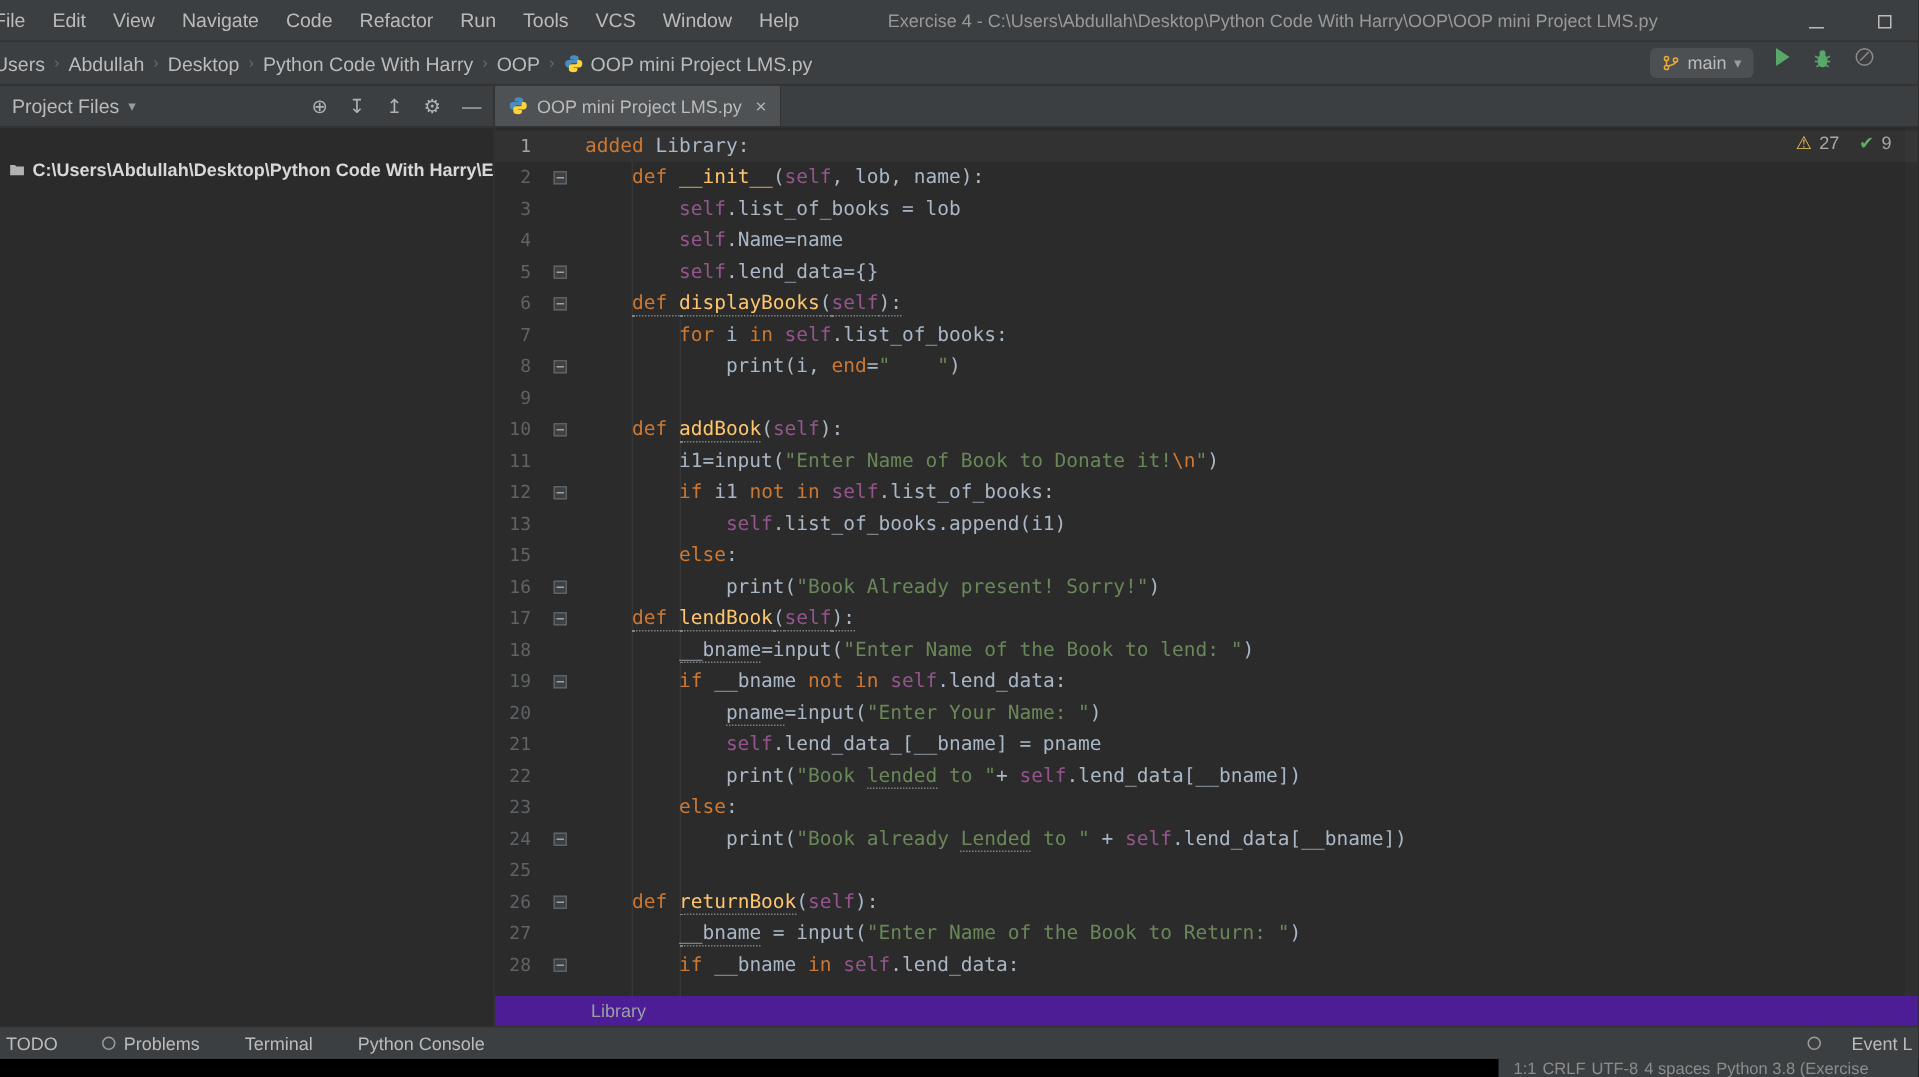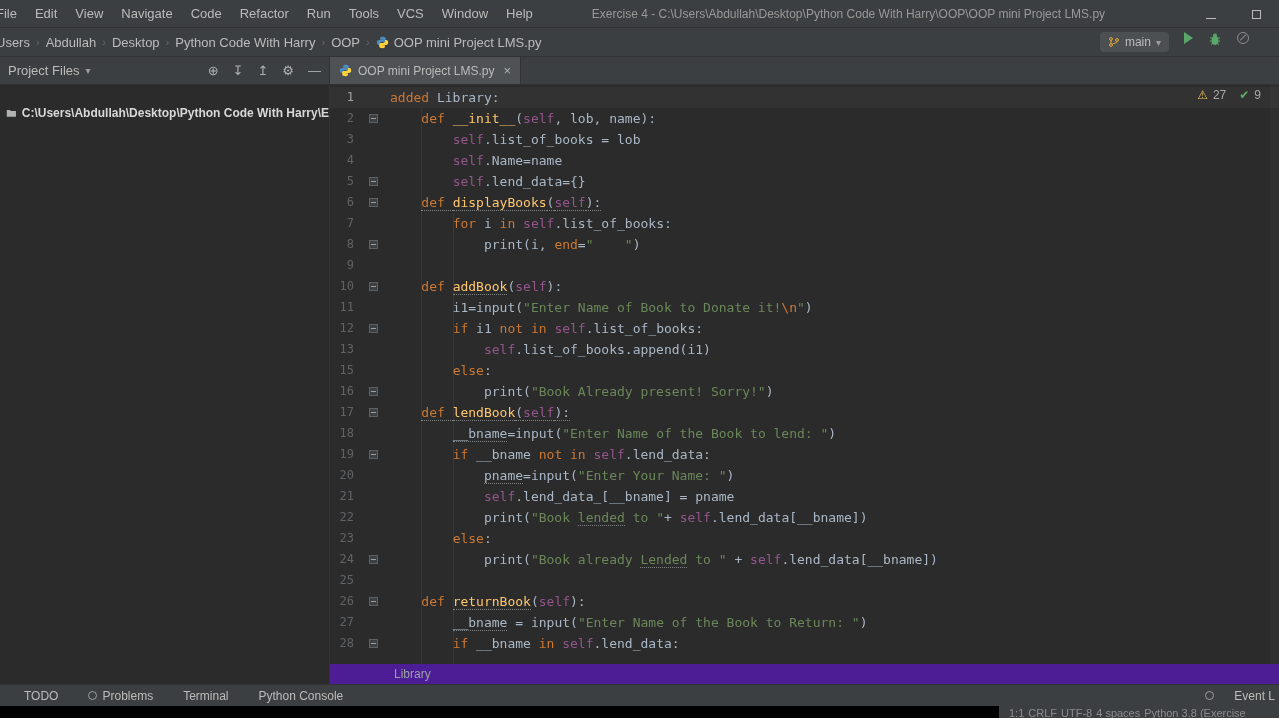--- a/index.html
+++ b/index.html
@@ -93,7 +93,7 @@
 
   
   .statusbar { height:22px; flex:none; background:#3C3F41; border-top:1px solid #323232;
-               display:flex; align-items:center; font-size:12px; color:#BBBBBB; padding-left:24px; position:relative; }
+               display:flex; align-items:center; font-size:12px; color:#BBBBBB; padding-left:4px; position:relative; }
   .sb-item { margin-right:30px; display:flex; align-items:center; gap:5px; cursor:default; }
   .sb-right { position:absolute; right:4px; display:flex; align-items:center; gap:20px; }
   .ring-icon { display:inline-block; width:9px; height:9px; border:1px solid #9B9B9B; border-radius:50%; }

